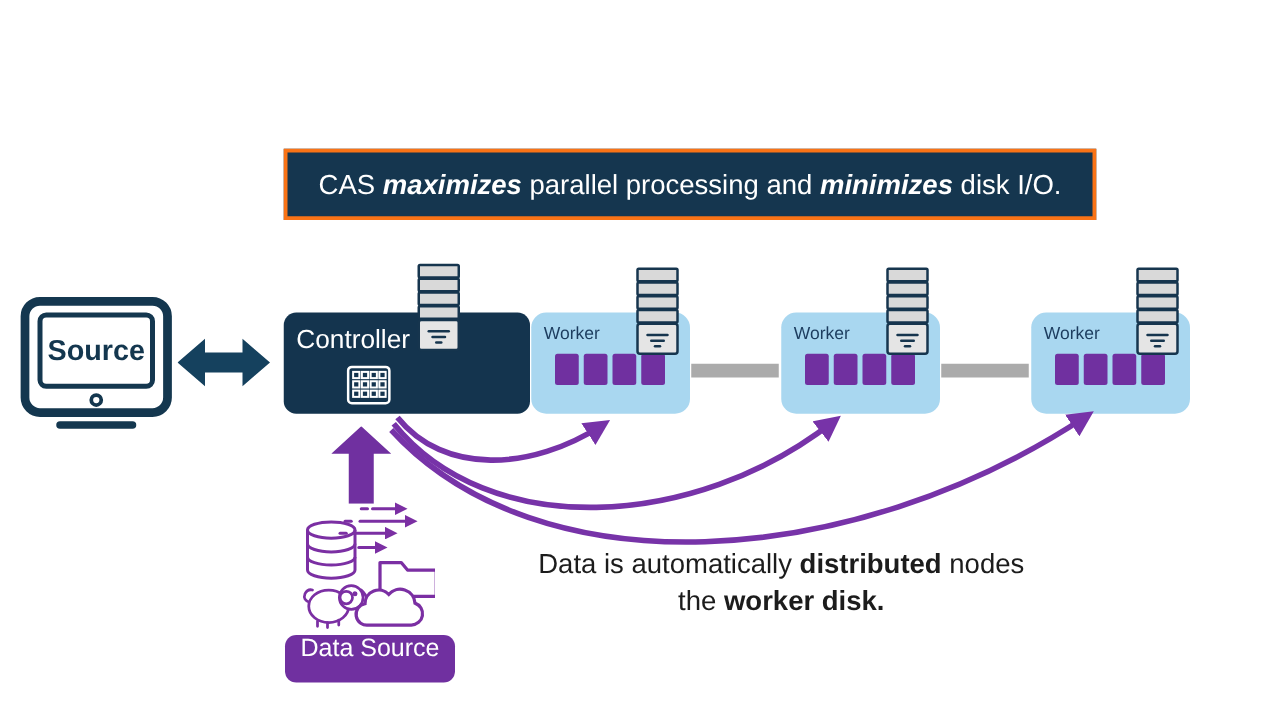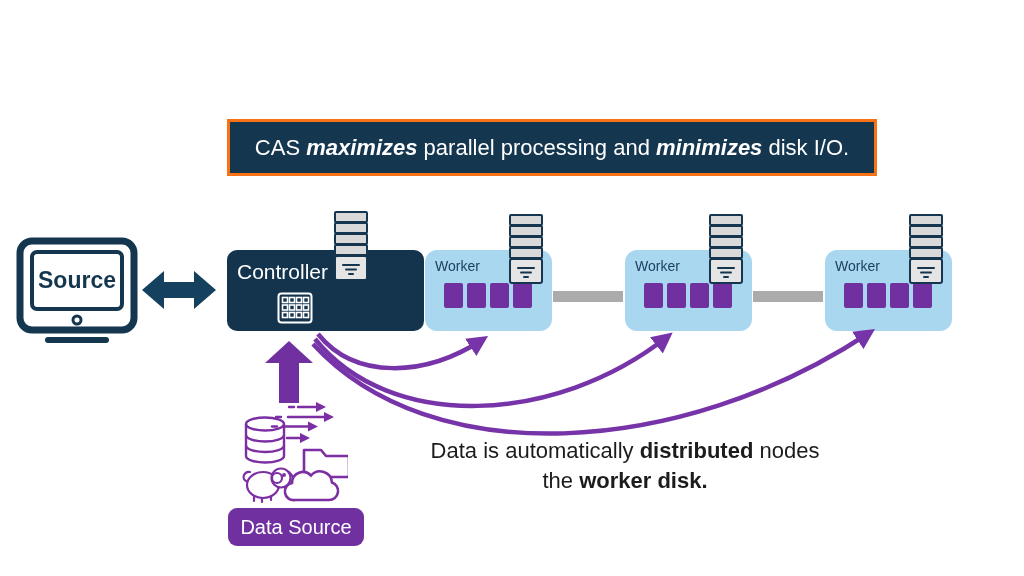--- a/index.html
+++ b/index.html
@@ -37,7 +37,7 @@
   .caption b{font-weight:bold;text-align:center;}
 
   .ds-button{left:228px;top:508px;width:136px;height:38px;background:#7030A0;border-radius:9px;
-             display:flex;align-items:center;justify-content:center;color:#fff;font-size:20px;}
+             display:flex;justify-content:center;color:#fff;font-size:20px;}
 </style>
 </head>
 <body>

